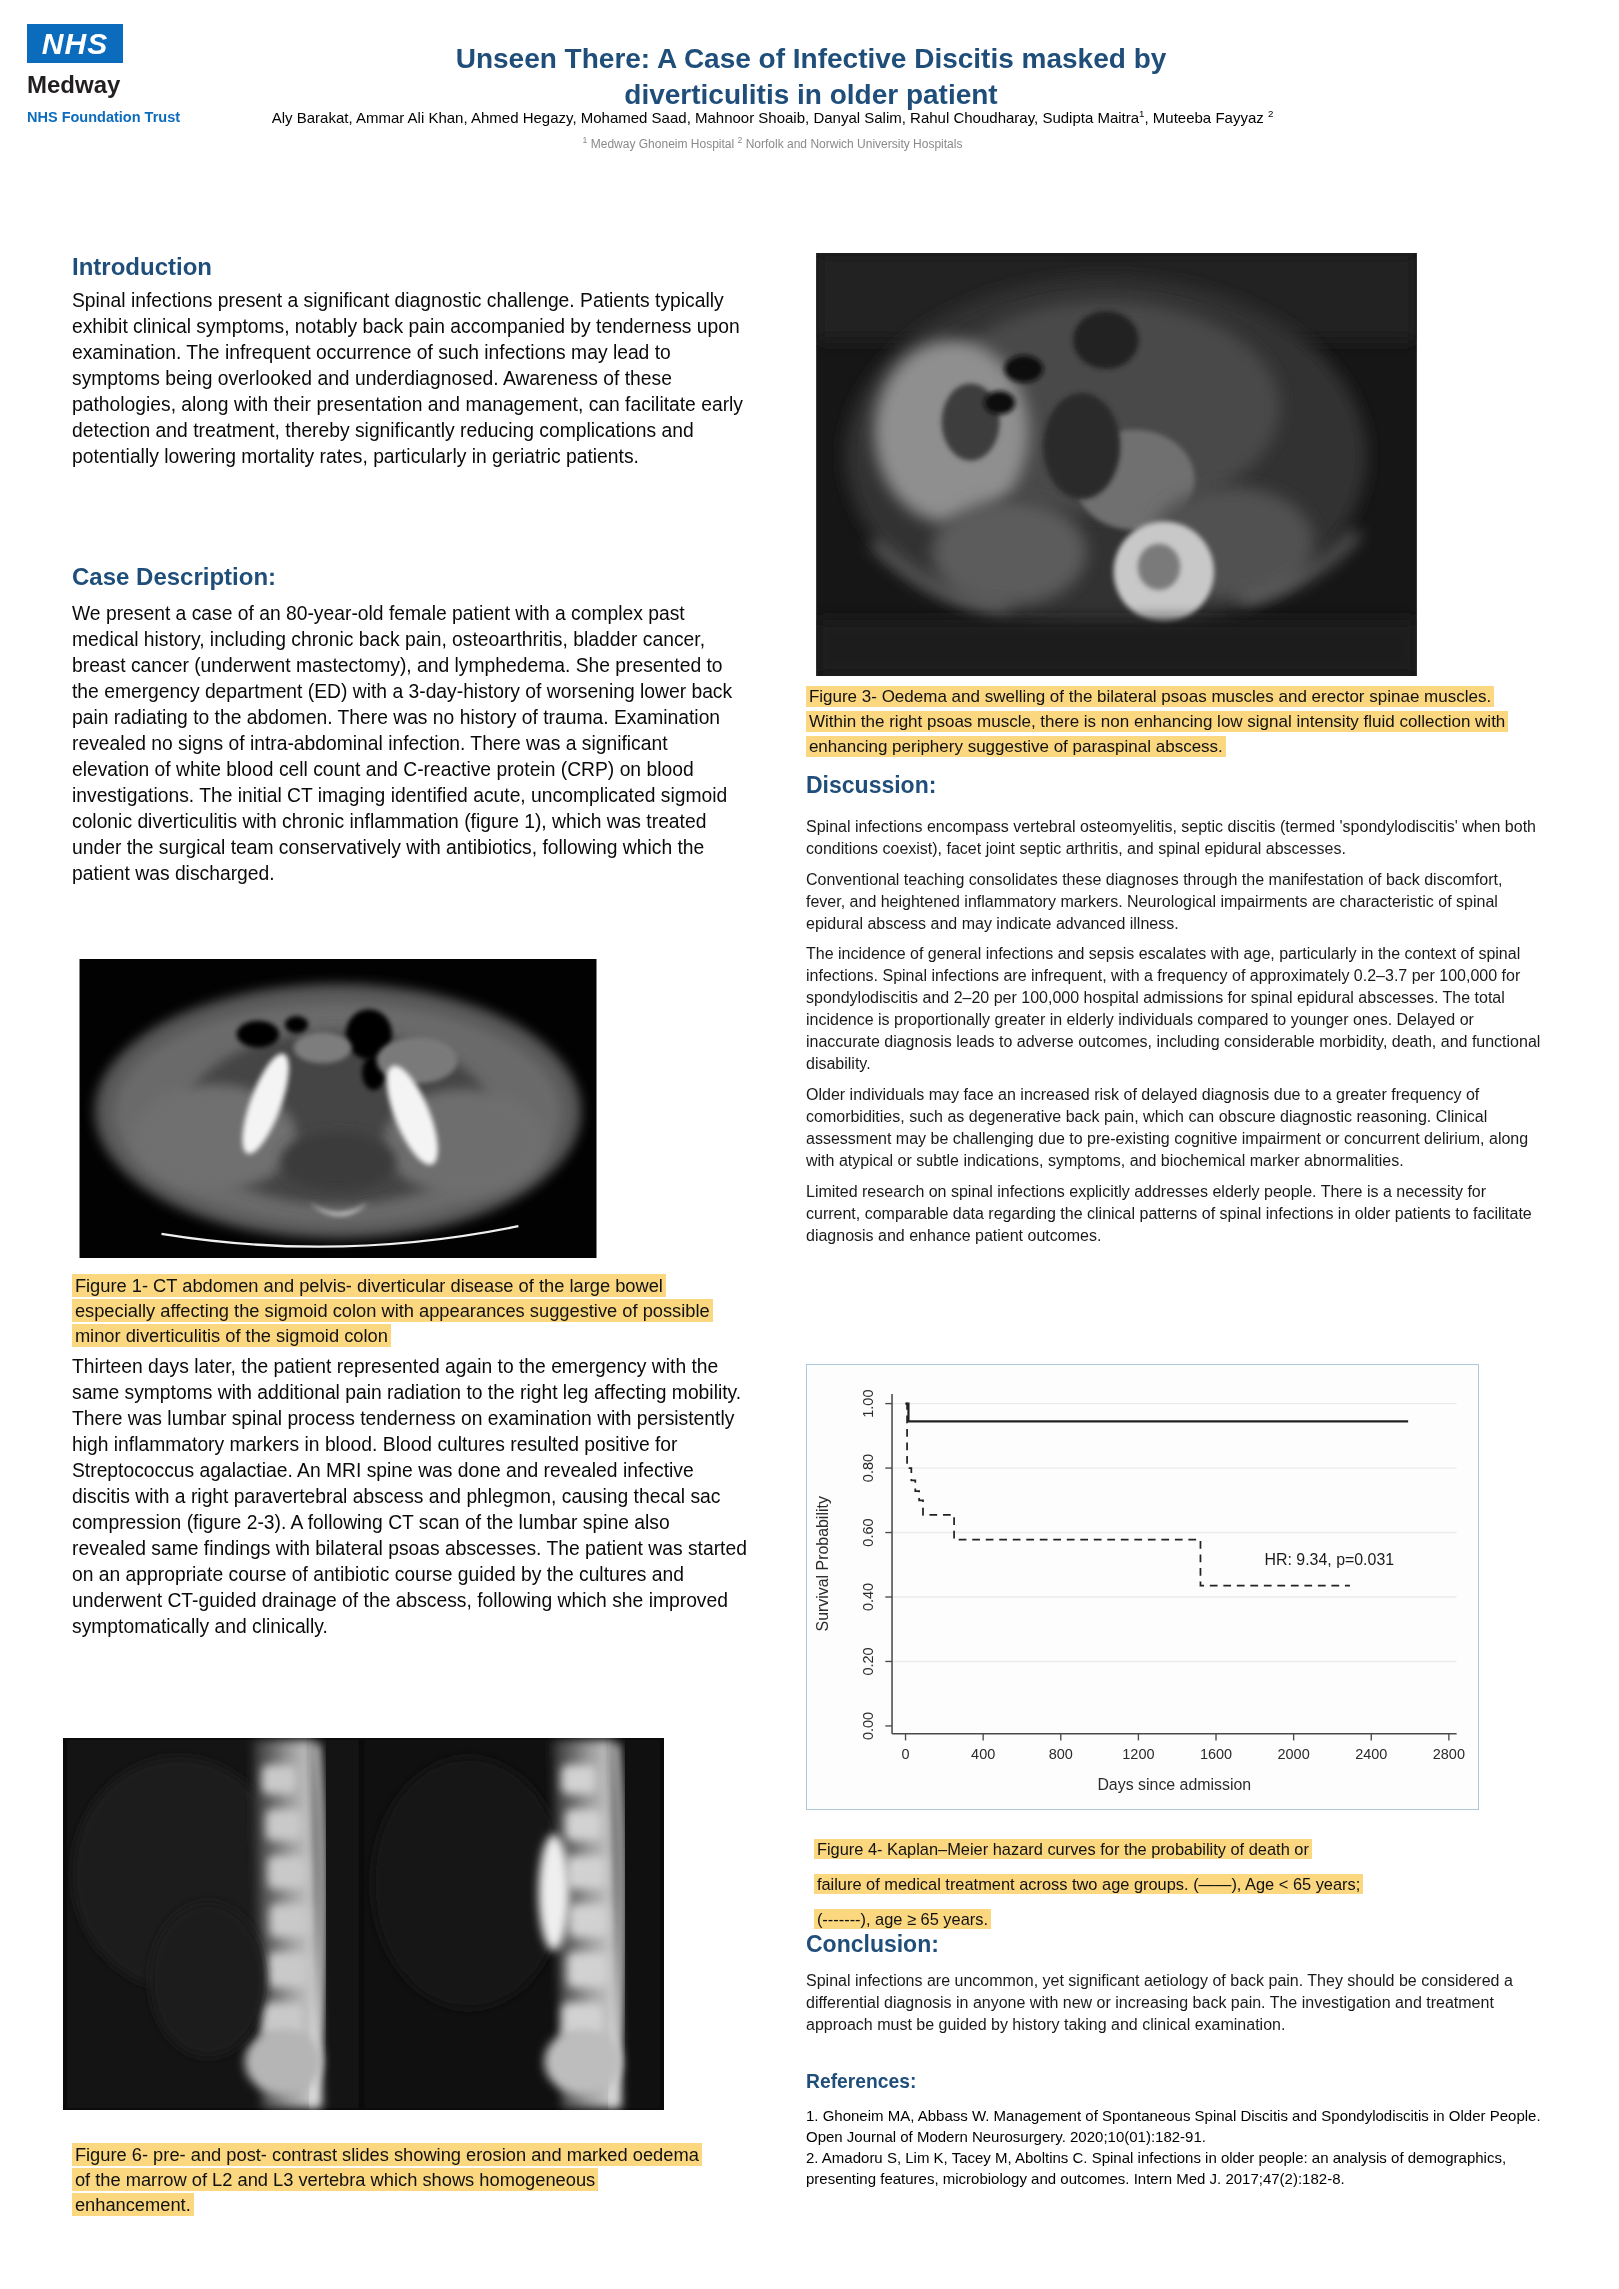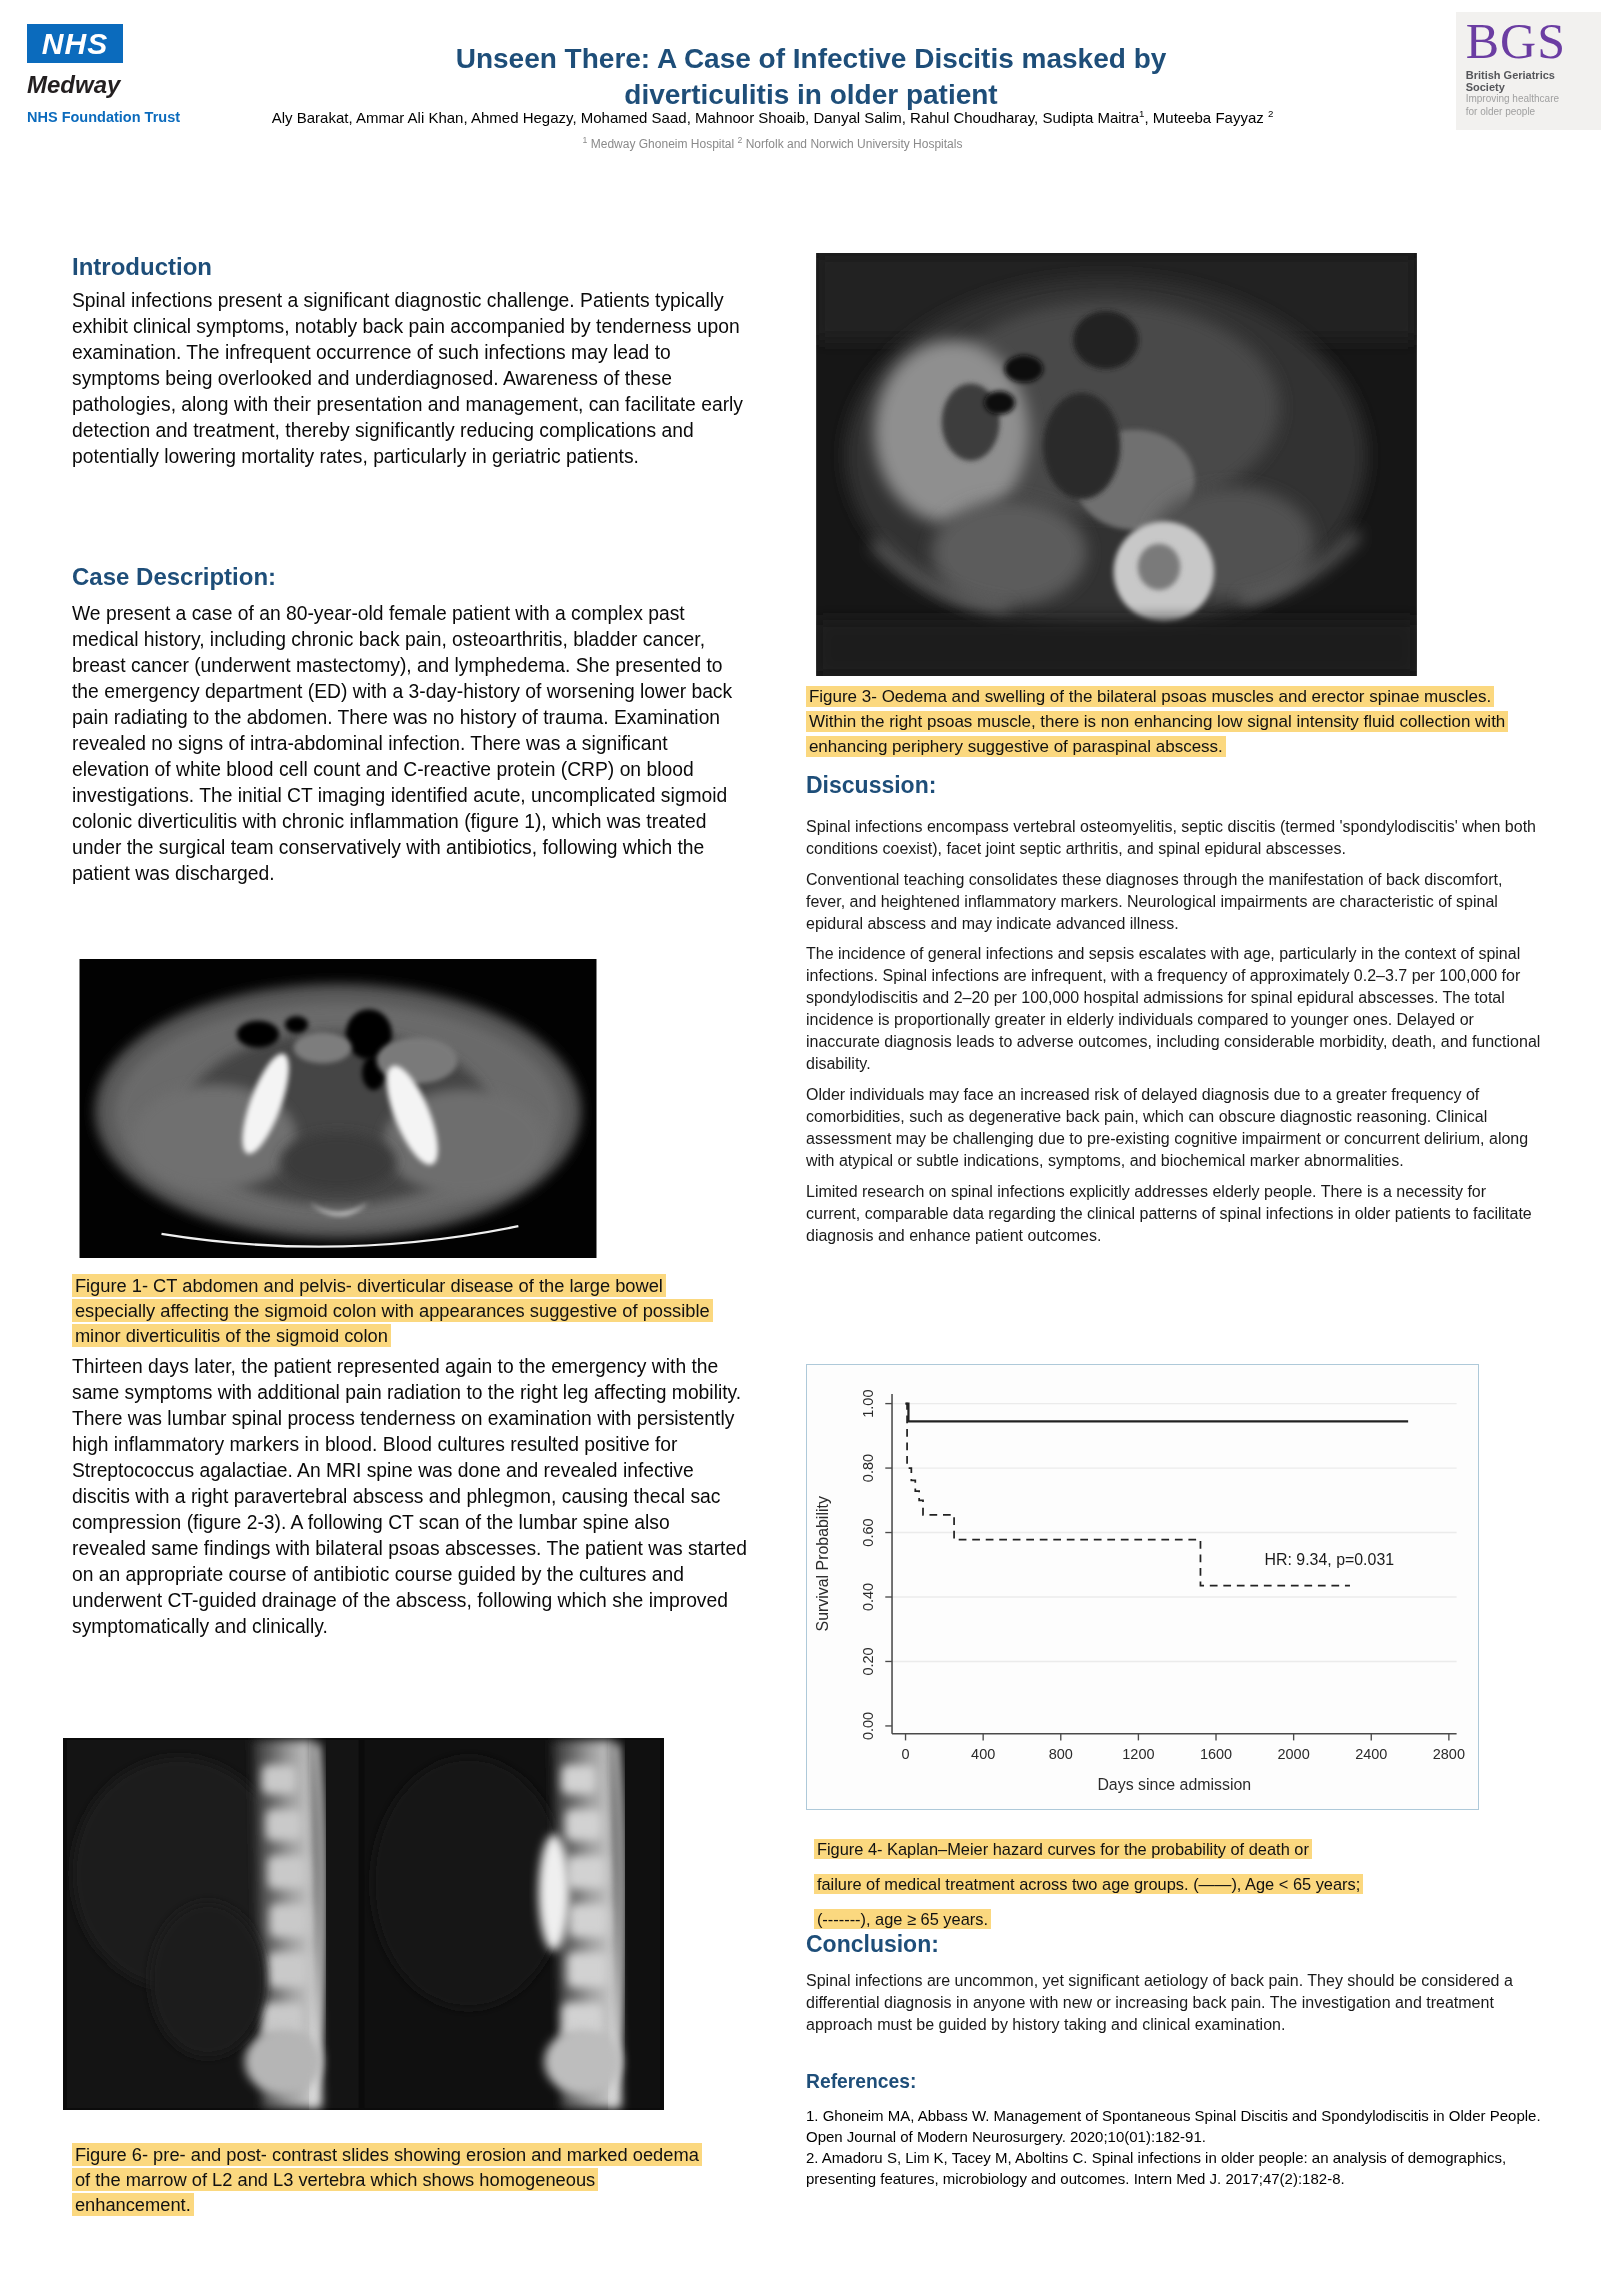--- a/index.html
+++ b/index.html
@@ -64,12 +64,6 @@
     <div>diverticulitis in older patient</div>
   </div>
 
-  <div class="abs bgs-box" style="left:1456px;top:11.6px;">
-    <div class="bgs-acronym">BGS</div>
-    <div class="bgs-name">British Geriatrics Society</div>
-    <div class="bgs-tag">Improving healthcare</div>
-    <div class="bgs-tag">for older people</div>
-  </div>
 
   <div class="abs authors" style="left:87px;top:108px;width:1371px;">
     <span>Aly Barakat, Ammar Ali Khan, Ahmed Hegazy, Mohamed Saad, Mahnoor Shoaib, Danyal Salim, Rahul Choudharay, Sudipta Maitra</span><sup>1</sup><span>, Muteeba Fayyaz </span><sup>2</sup>

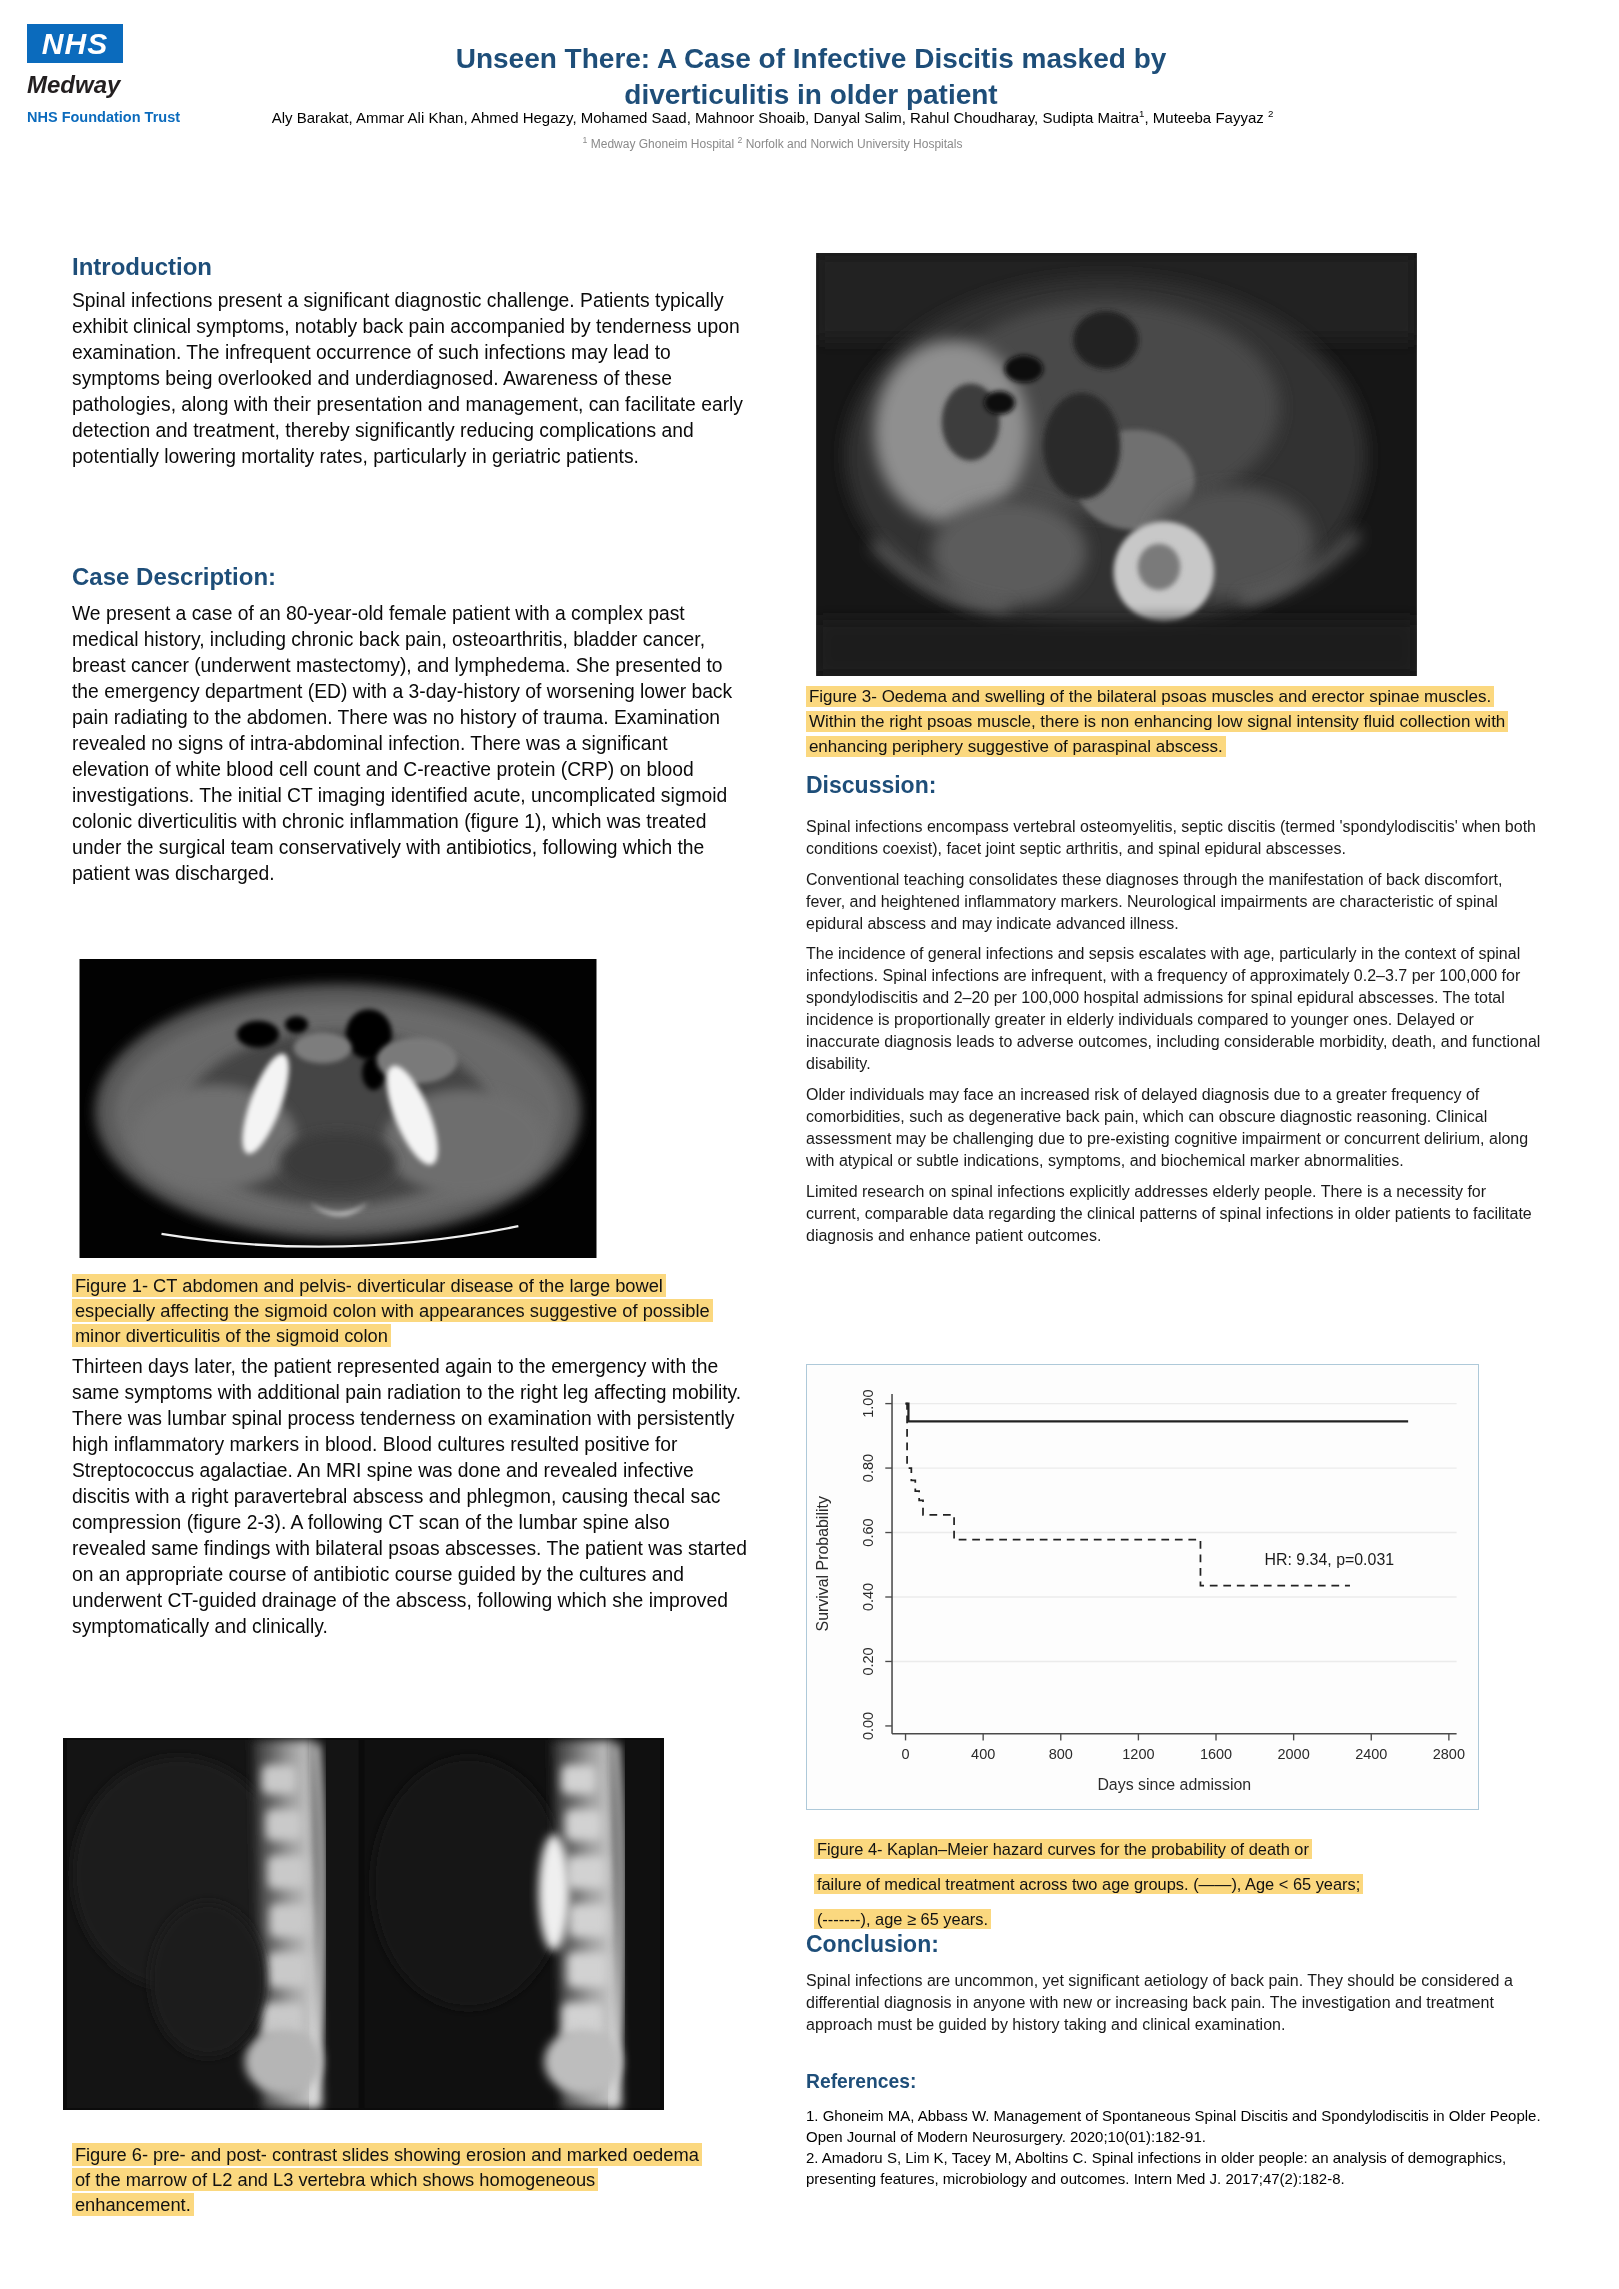--- a/index.html
+++ b/index.html
@@ -11,7 +11,7 @@
   .nhs-box{background:#0b6bbd;color:#fff;font-style:italic;font-weight:bold;
            font-size:30px;width:96px;height:39px;display:flex;align-items:center;
            justify-content:center;letter-spacing:1px;}
-  .nhs-medway{font-size:24px;font-weight:bold;color:#231f20;margin-top:7.7px;font-style:italic;}
+  .nhs-medway{font-size:24px;font-weight:bold;color:#231f20;margin-top:7.7px;}
   .nhs-trust{font-size:14.5px;font-weight:bold;color:#0b6bbd;margin-top:10px;}
   .title{font-size:28px;font-weight:bold;color:#1e4e79;text-align:center;line-height:36px;}
   .authors{font-size:15px;color:#000;text-align:center;}

